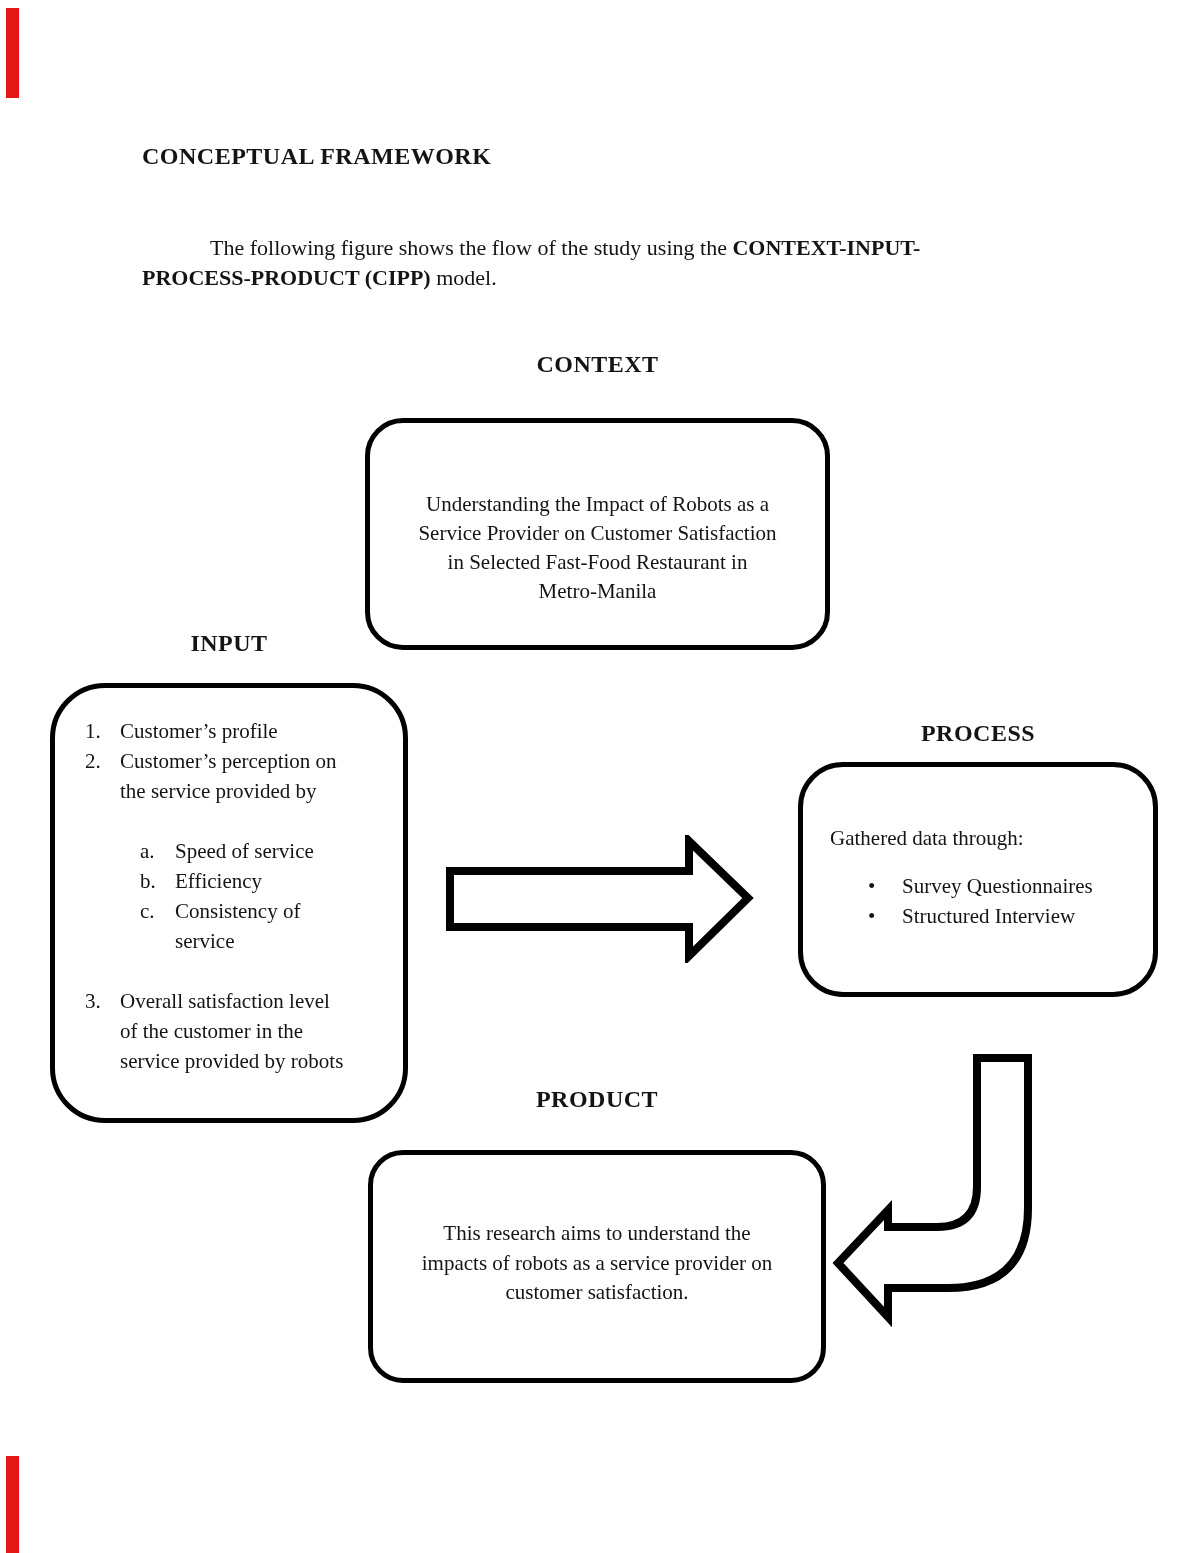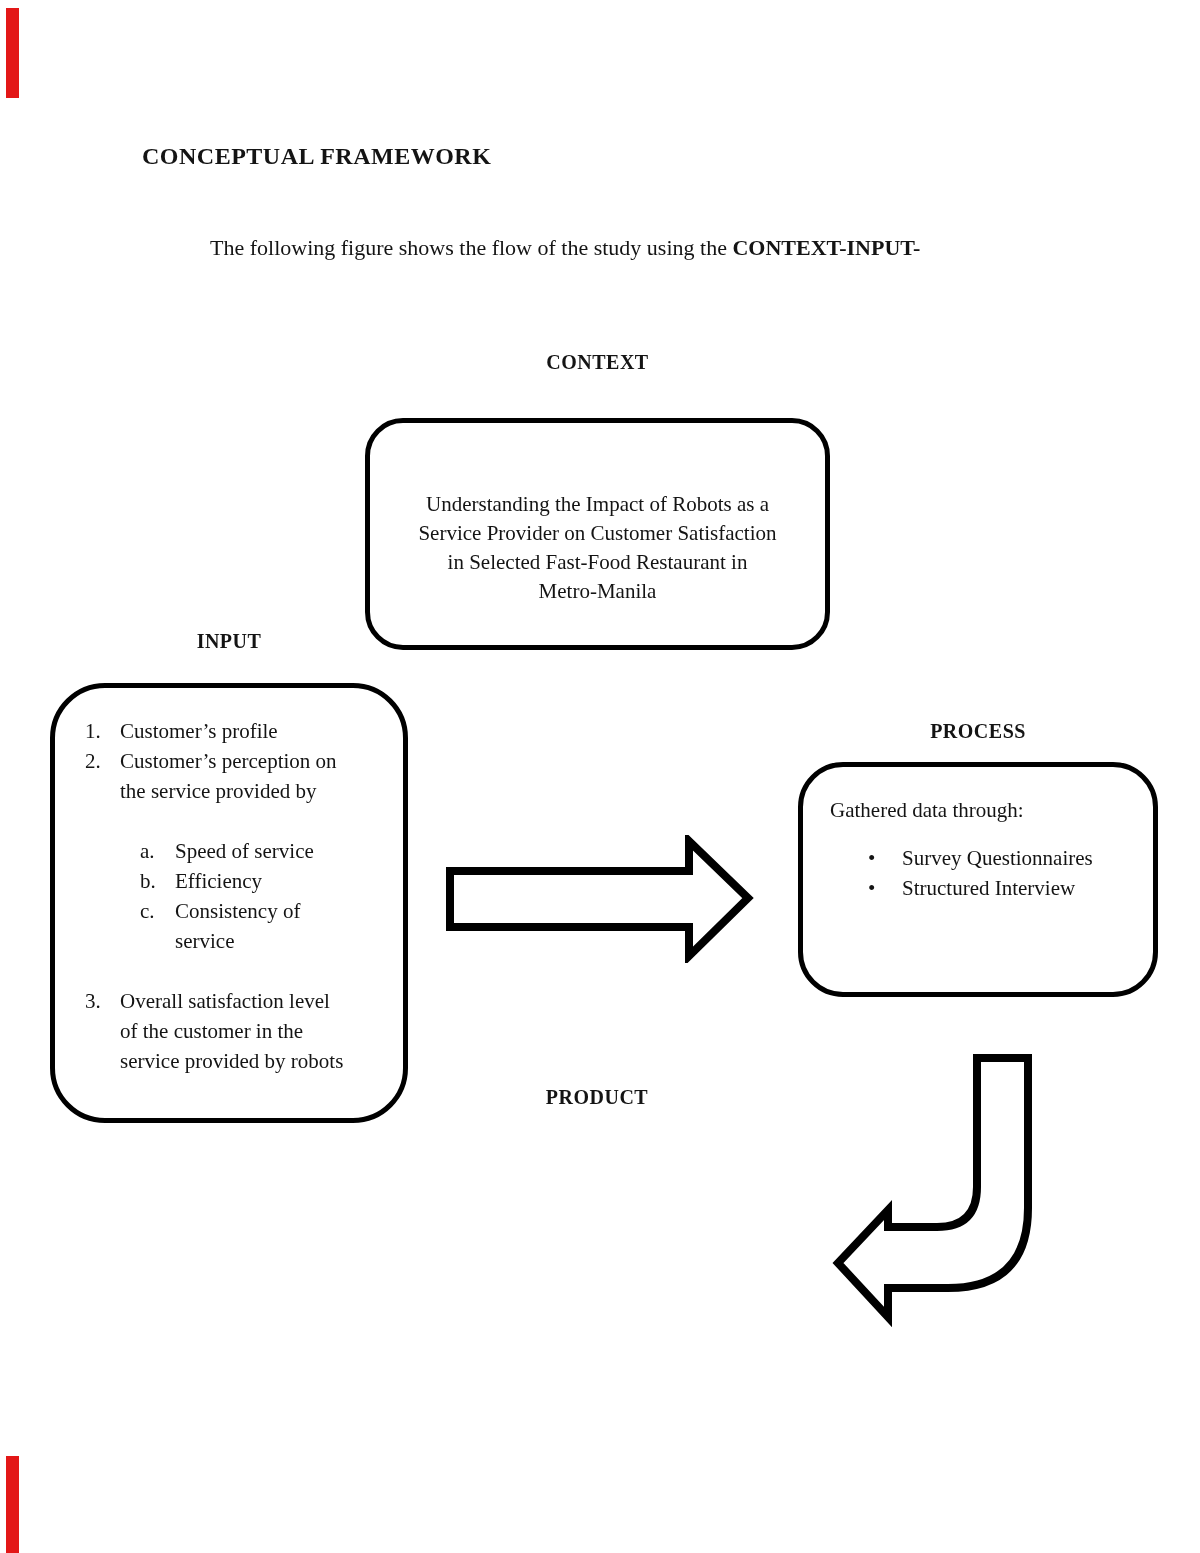--- a/index.html
+++ b/index.html
@@ -120,6 +120,7 @@
 
   <div class="intro">
     <div class="l1"><span>The following figure shows the flow of the study using the </span><b>CONTEXT-INPUT-</b></div>
+    <div class="l2"><b>PROCESS-PRODUCT (CIPP)</b><span> model.</span></div>
   </div>
 
   <div class="flow-heading h-context">CONTEXT</div>

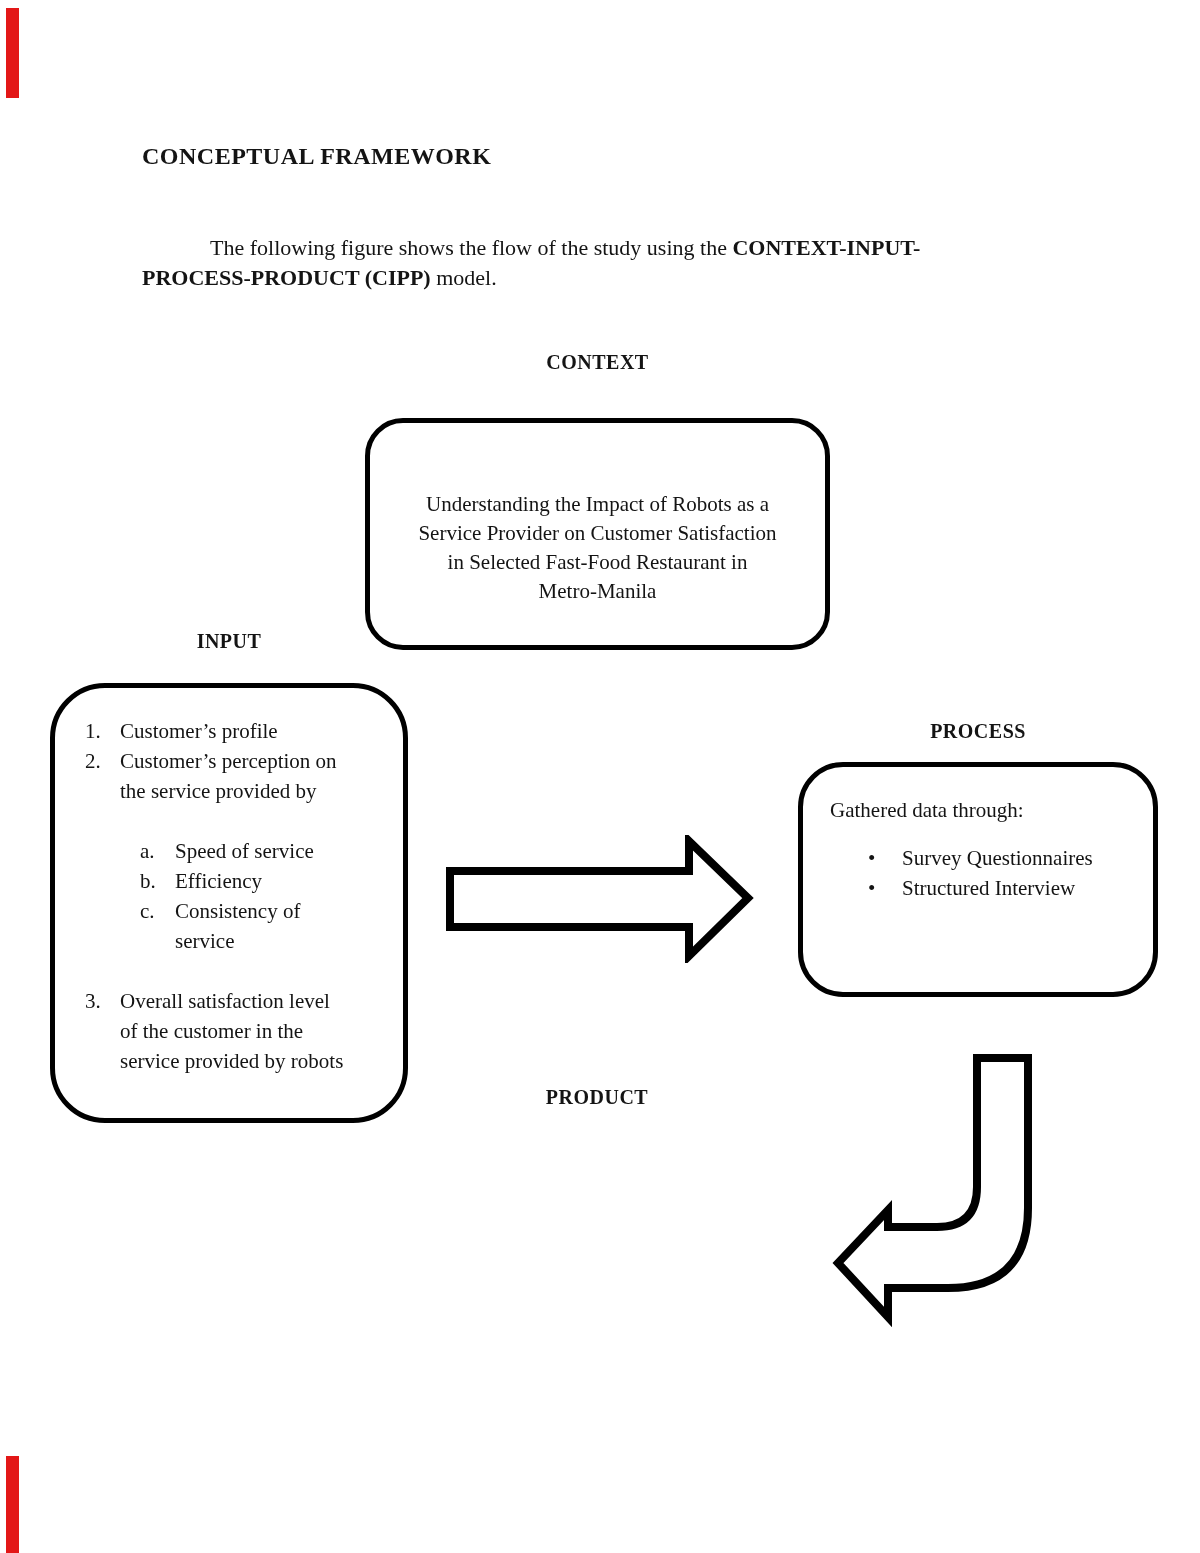--- a/index.html
+++ b/index.html
@@ -43,7 +43,7 @@
 
   .flow-heading{
     position:absolute;
-    font-size:20px;
+    font-size:24px;
     font-weight:bold;
     text-align:center;
     letter-spacing:0.5px;

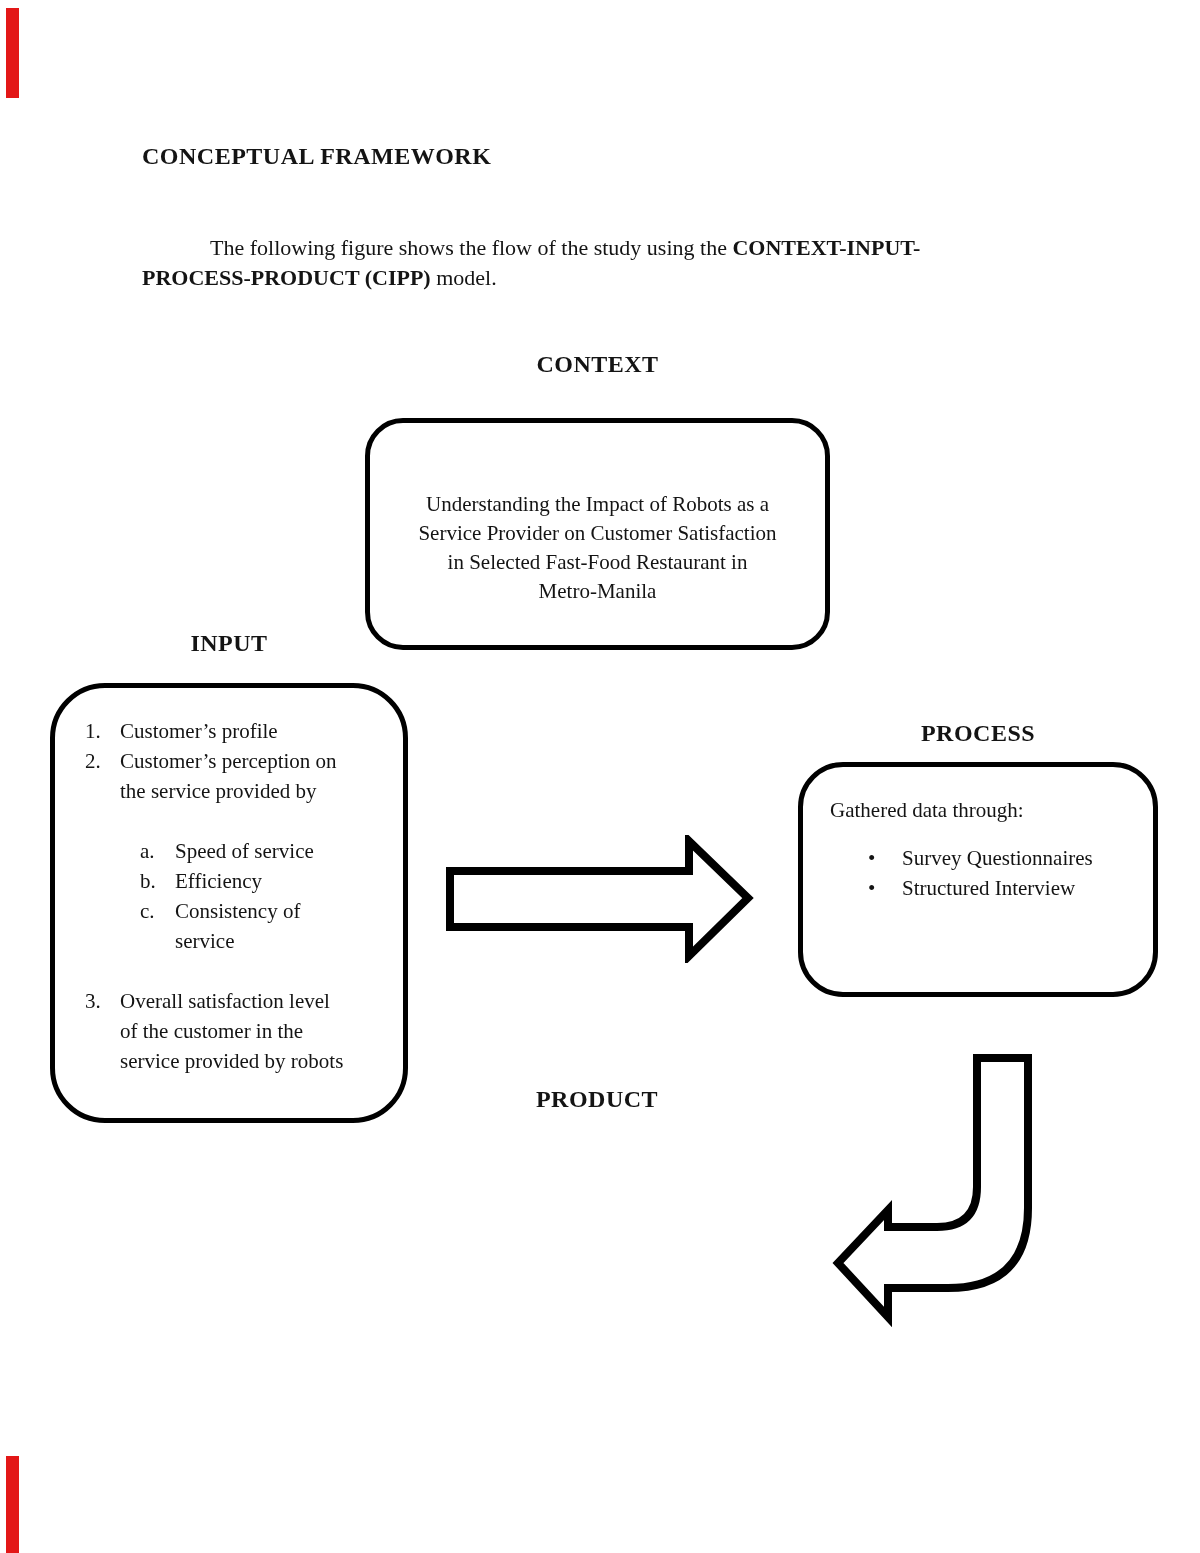--- a/index.html
+++ b/index.html
@@ -75,7 +75,7 @@
   .box-process{
     left:798px;top:762px;width:360px;height:235px;
     border-radius:45px;
-    padding-top:28px;
+    padding-top:56px;
   }
   .box-product{
     left:368px;top:1150px;width:458px;height:233px;

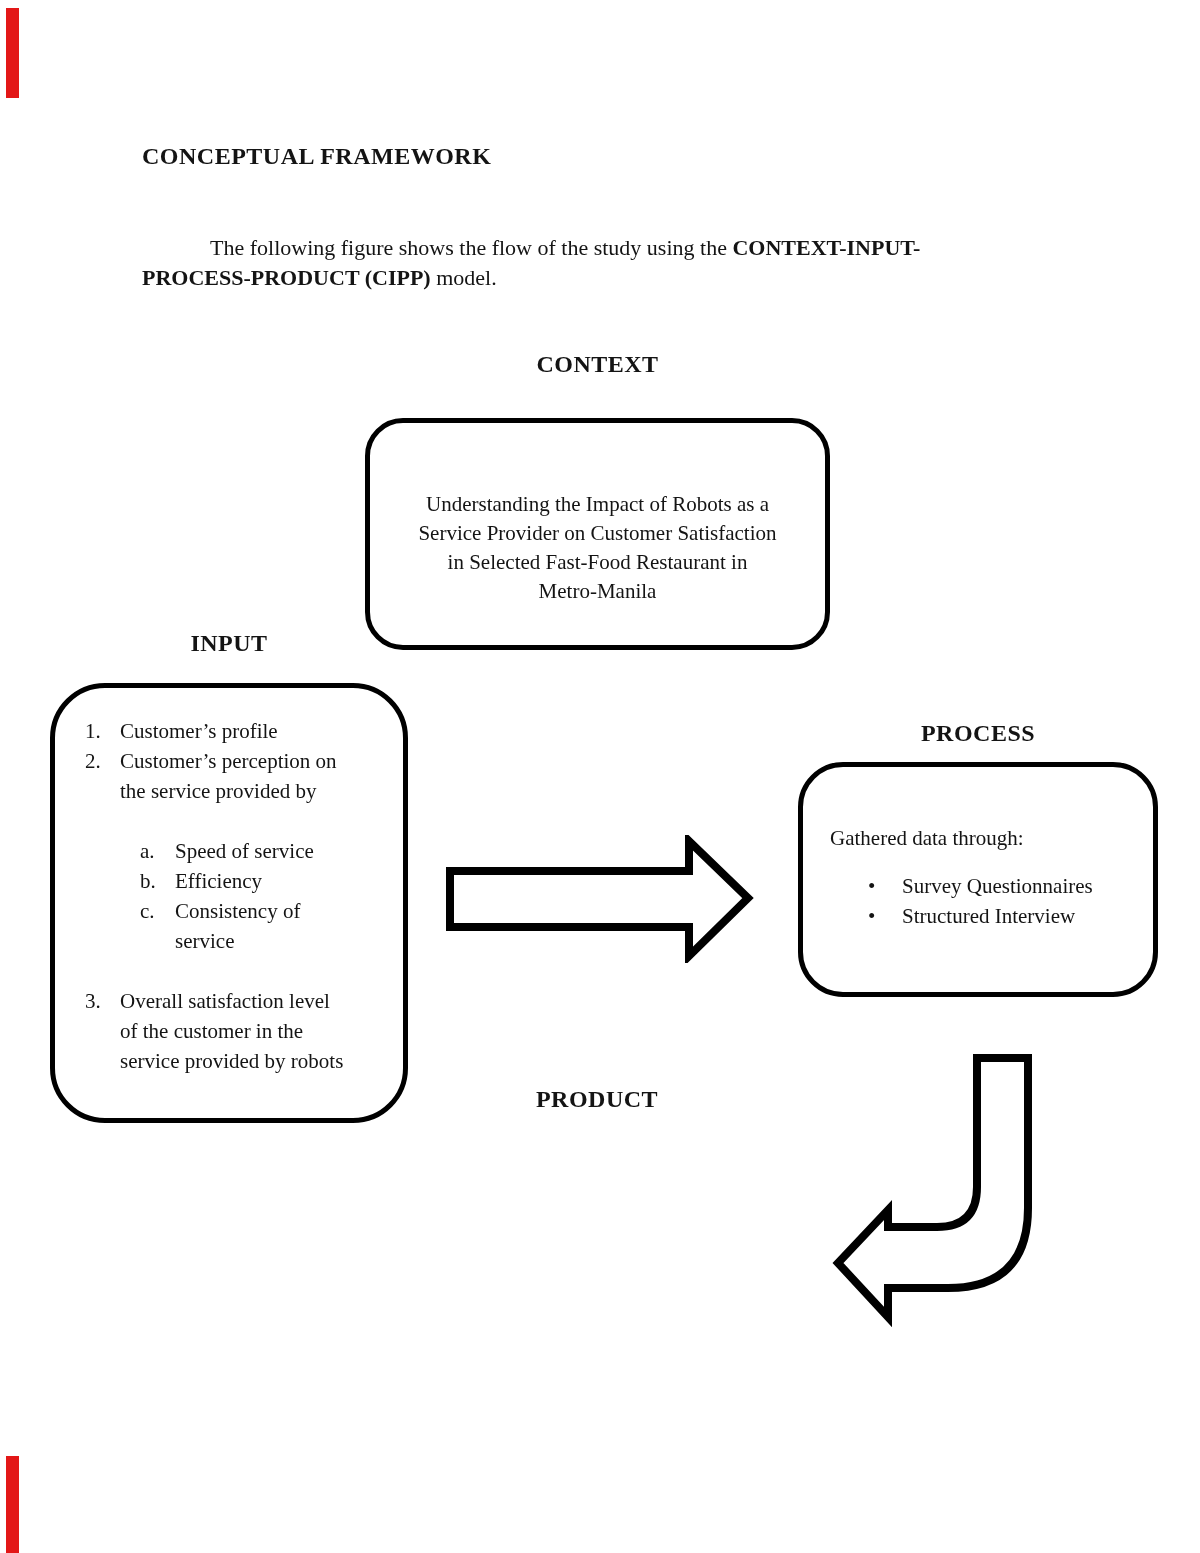--- a/index.html
+++ b/index.html
@@ -167,6 +167,11 @@
 
   <div class="flow-heading h-product">PRODUCT</div>
 
+  <div class="fbox box-product">
+    <div>This research aims to understand the</div>
+    <div>impacts of robots as a service provider on</div>
+    <div>customer satisfaction.</div>
+  </div>
 
 </div>
 

